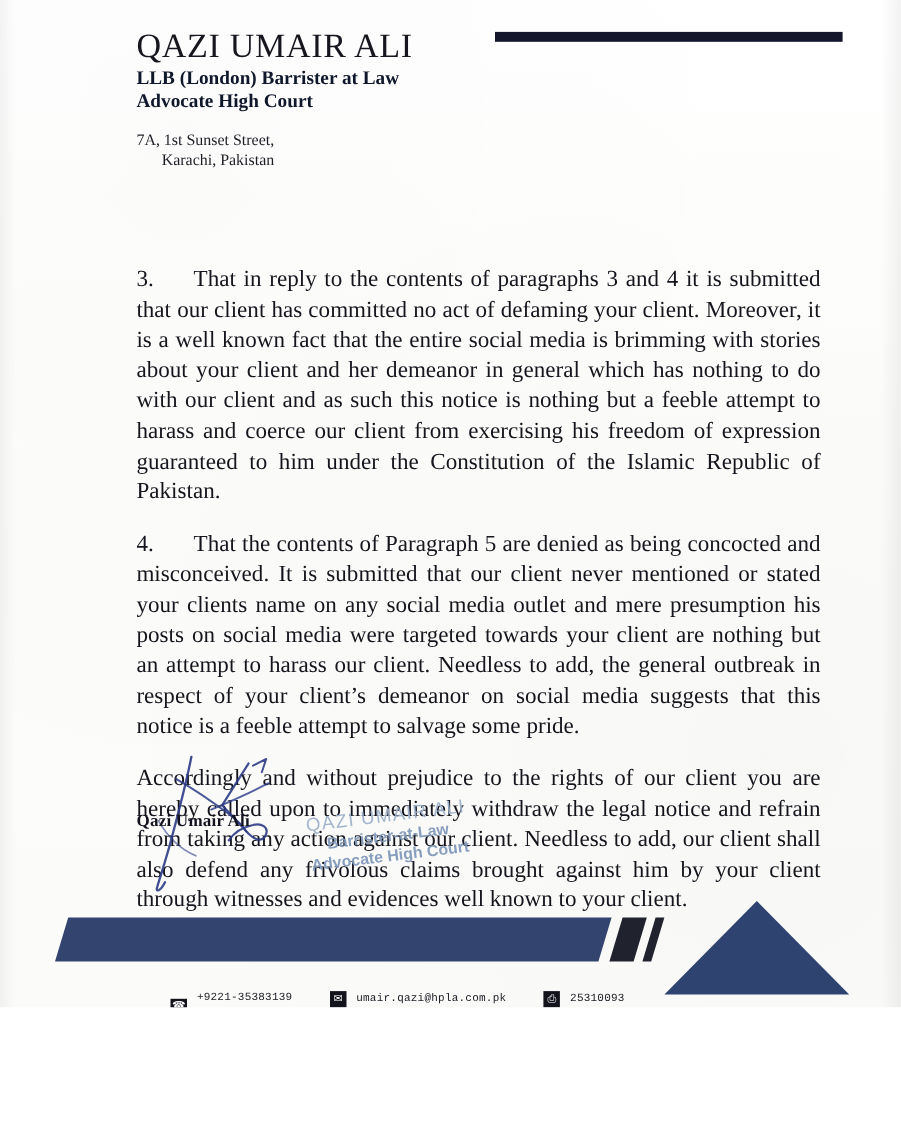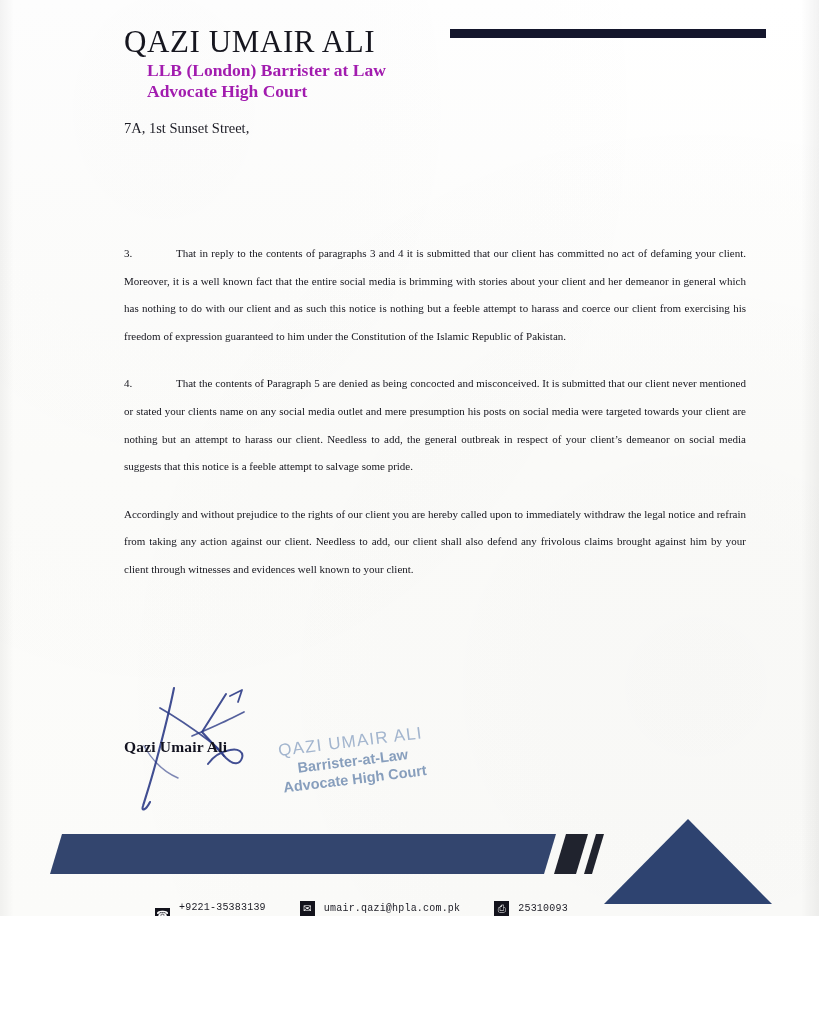--- a/index.html
+++ b/index.html
@@ -59,8 +59,7 @@
     font-size: 17.5px;
     font-weight: bold;
     line-height: 21px;
-    color: #a21caf;
-    margin-left: 23px;
+    color: #0f172a;
   }
   .address {
     position: absolute;

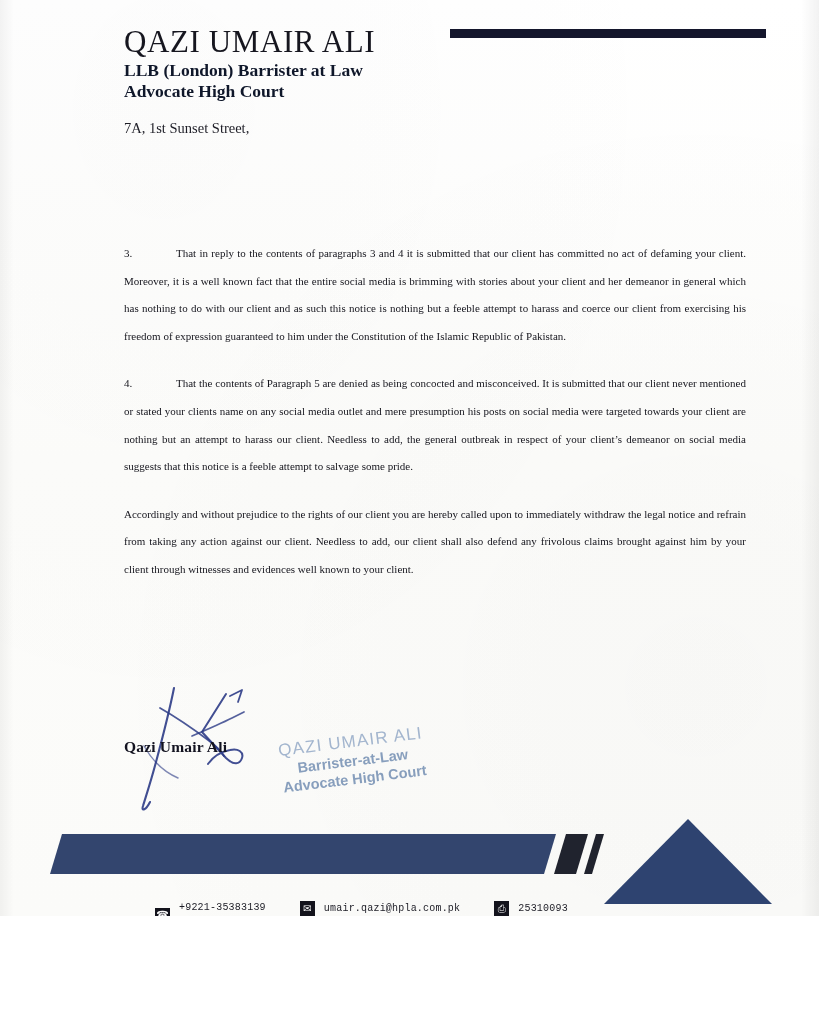--- a/index.html
+++ b/index.html
@@ -216,6 +216,7 @@
 
   <div class="address">
     <div>7A, 1st Sunset Street,</div>
+    <div>Karachi, Pakistan</div>
   </div>
 
   <div class="header-bar"></div>

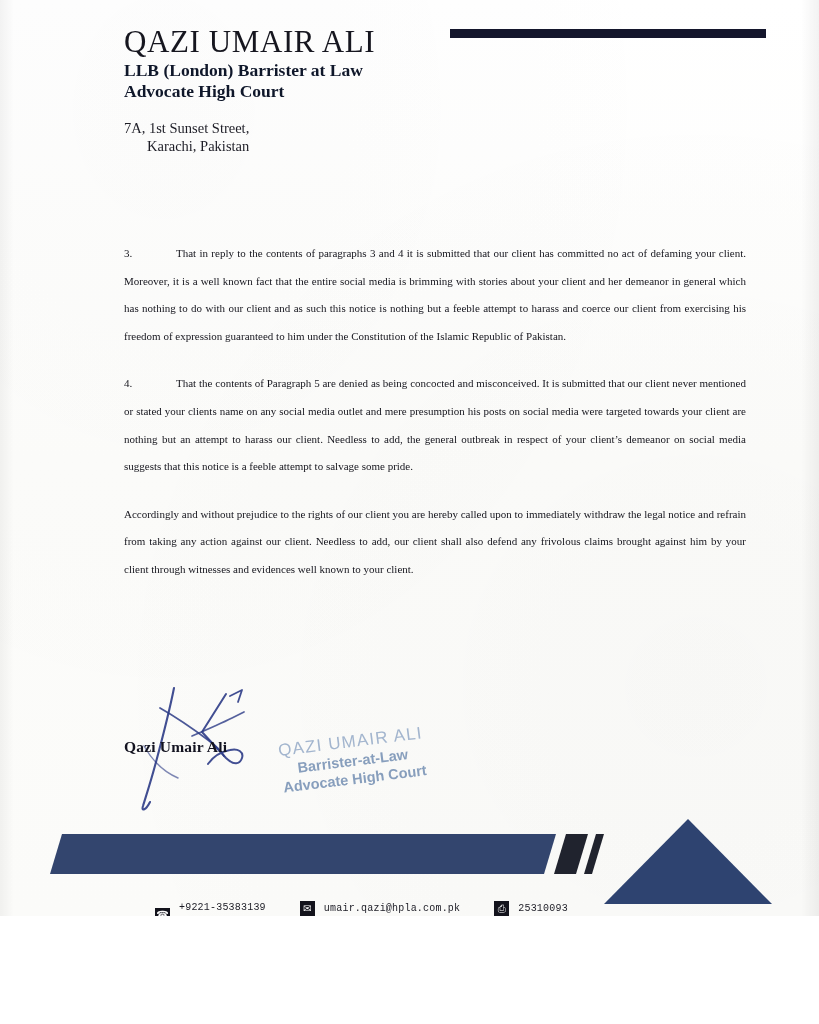--- a/index.html
+++ b/index.html
@@ -87,7 +87,7 @@
     width: 622px;
   }
   .para {
-    font-size: 11px;
+    font-size: 21px;
     line-height: 27.6px;
     text-align: justify;
     margin: 0 0 20px 0;

